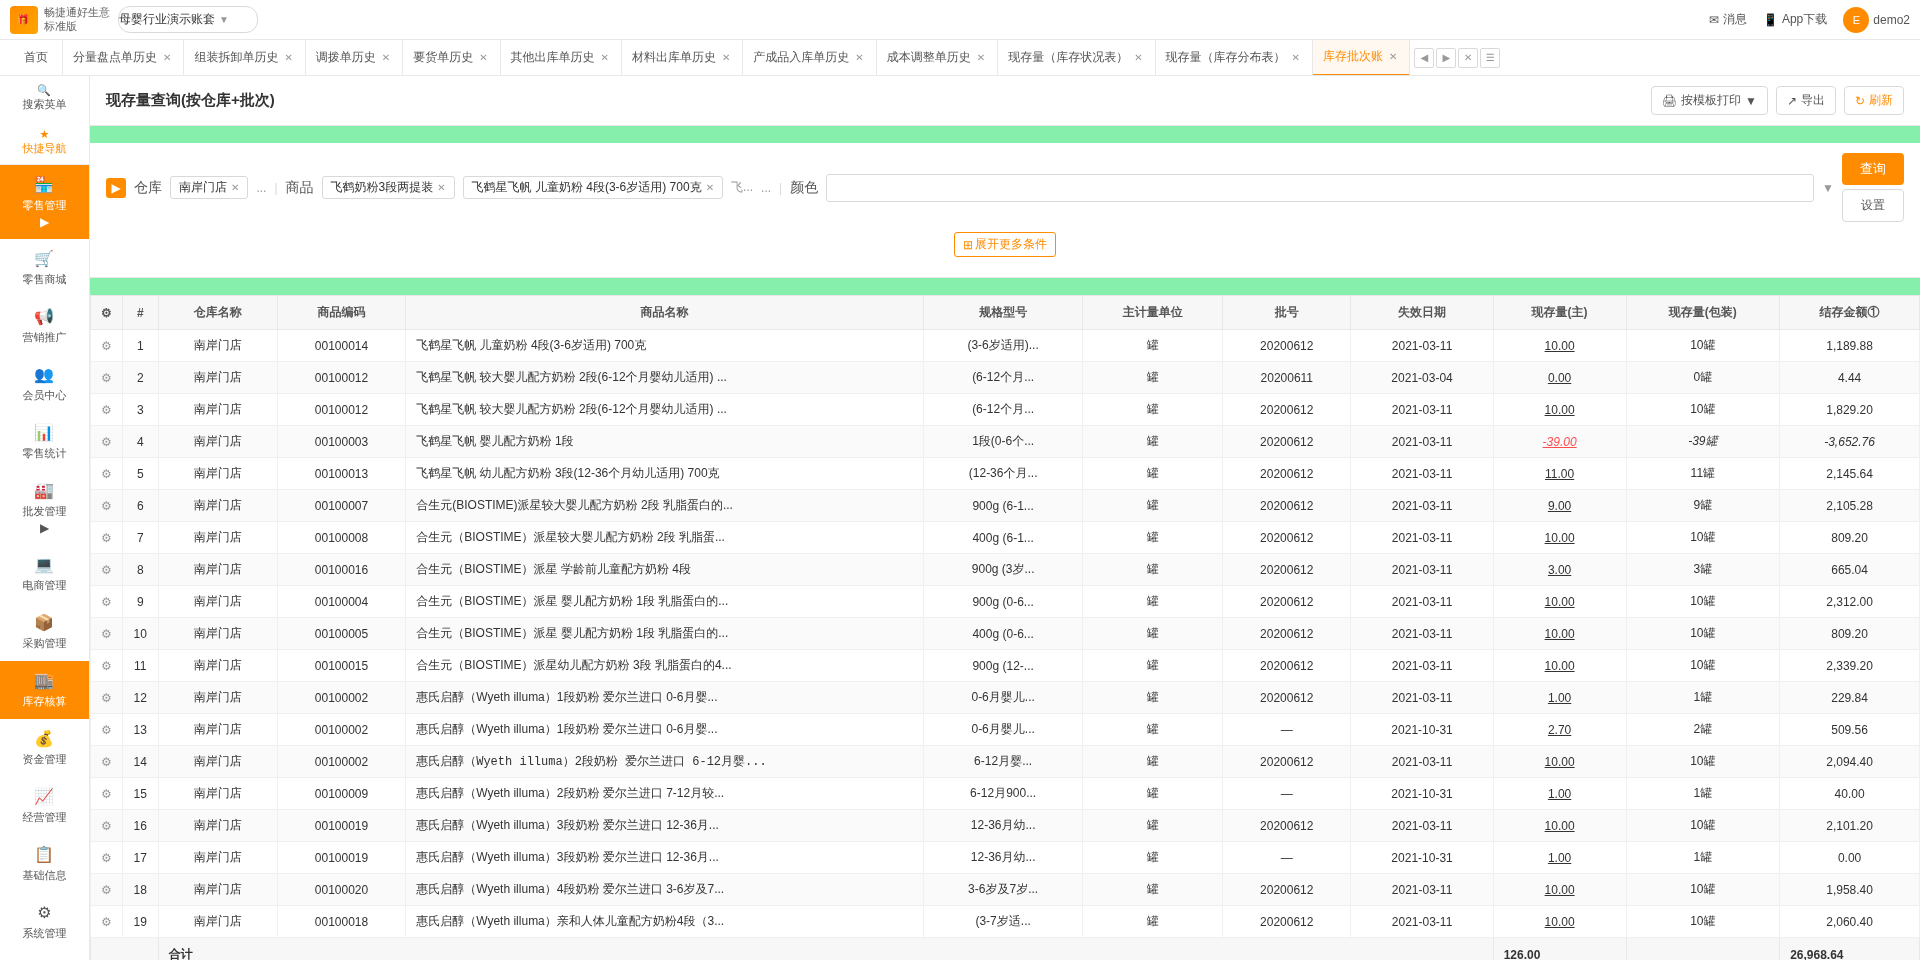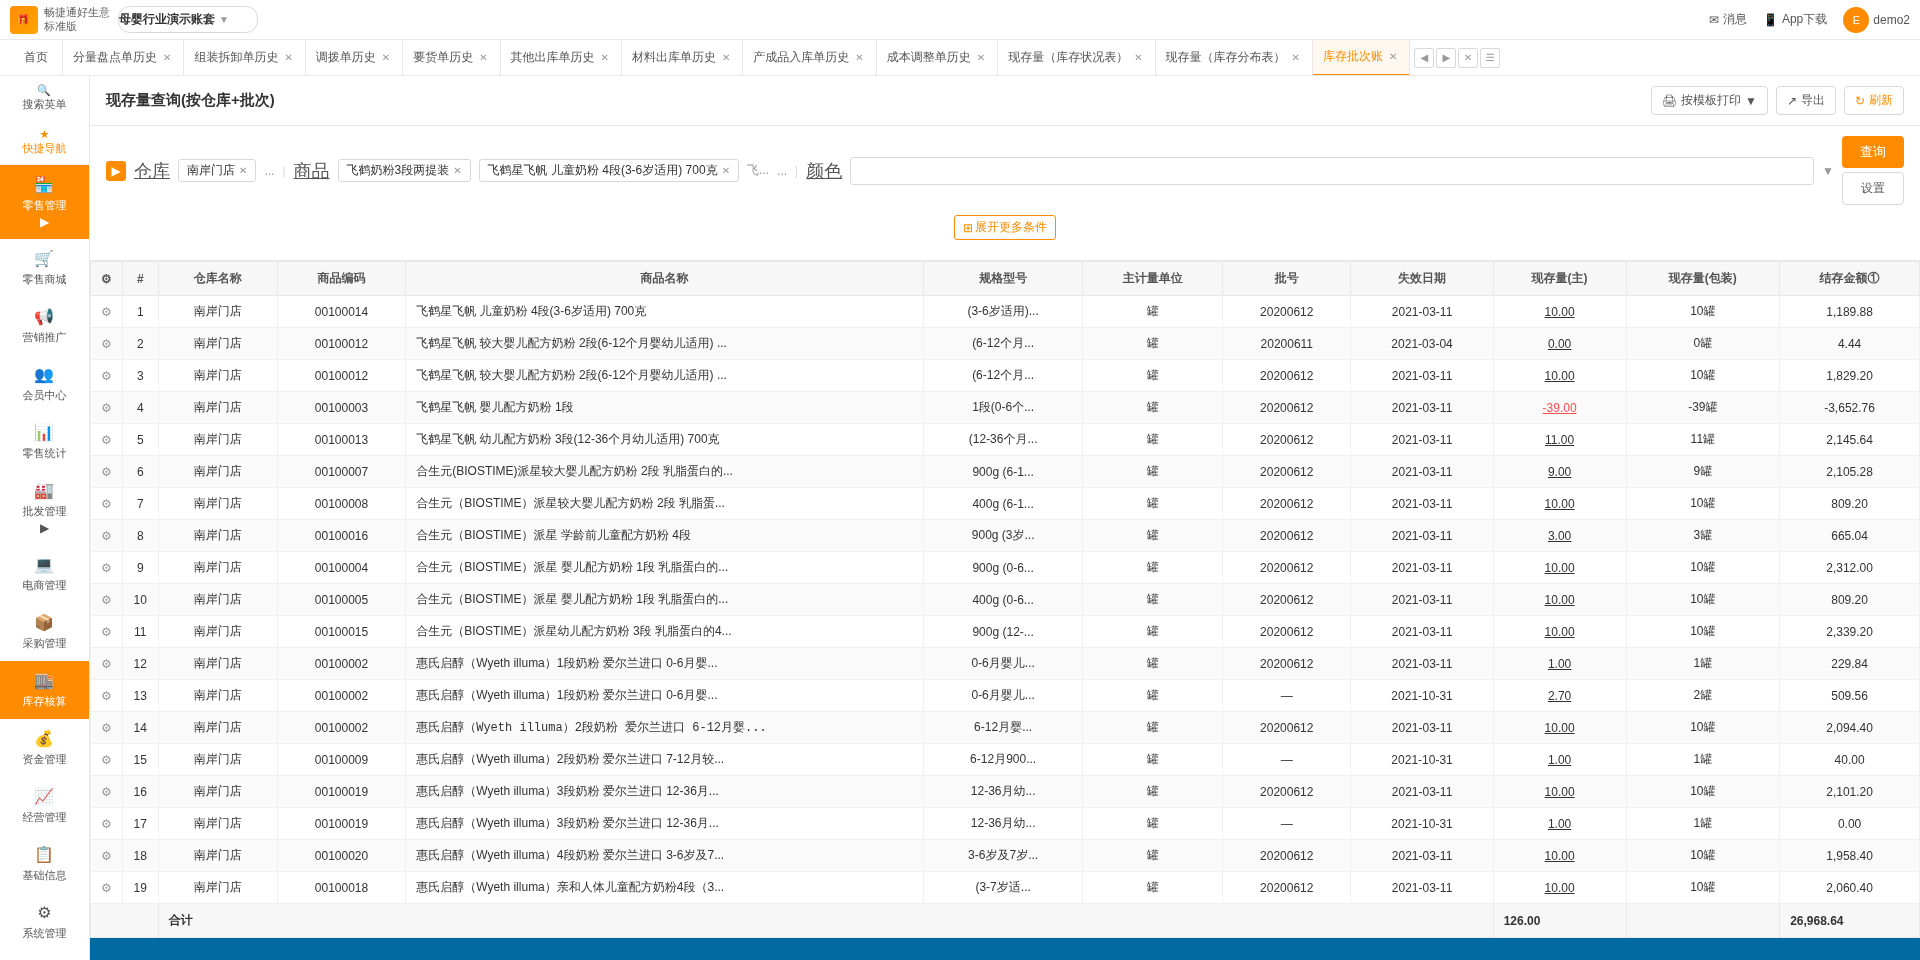--- a/index.html
+++ b/index.html
@@ -11,7 +11,7 @@
     .logo-area { display: flex; align-items: center; gap: 6px; }
     .logo-icon { width: 28px; height: 28px; background: linear-gradient(135deg, #ff8c00, #ffa500); border-radius: 4px; display: flex; align-items: center; justify-content: center; color: white; font-size: 10px; font-weight: bold; }
     .logo-text { font-size: 11px; color: #666; line-height: 1.2; }
-    .dropdown-select { display: flex; align-items: center; gap: 4px; padding: 4px 0; border: 1px solid #d9d9d9; border-radius: 12px; cursor: pointer; font-size: 12px; color: #333; background: #fff; min-width: 140px; font-weight: bold; }
+    .dropdown-select { display: flex; align-items: center; gap: 4px; padding: 4px 0; border: 1px solid #d9d9d9; border-radius: 12px; cursor: pointer; font-size: 12px; color: #333; background: #fff; min-width: 140px; }
     .top-bar-right { display: flex; align-items: center; gap: 16px; }
     .top-bar-item { display: flex; align-items: center; gap: 4px; cursor: pointer; color: #555; font-size: 12px; }
     .avatar { width: 26px; height: 26px; border-radius: 50%; background: #ff8c00; display: flex; align-items: center; justify-content: center; color: white; font-size: 11px; }

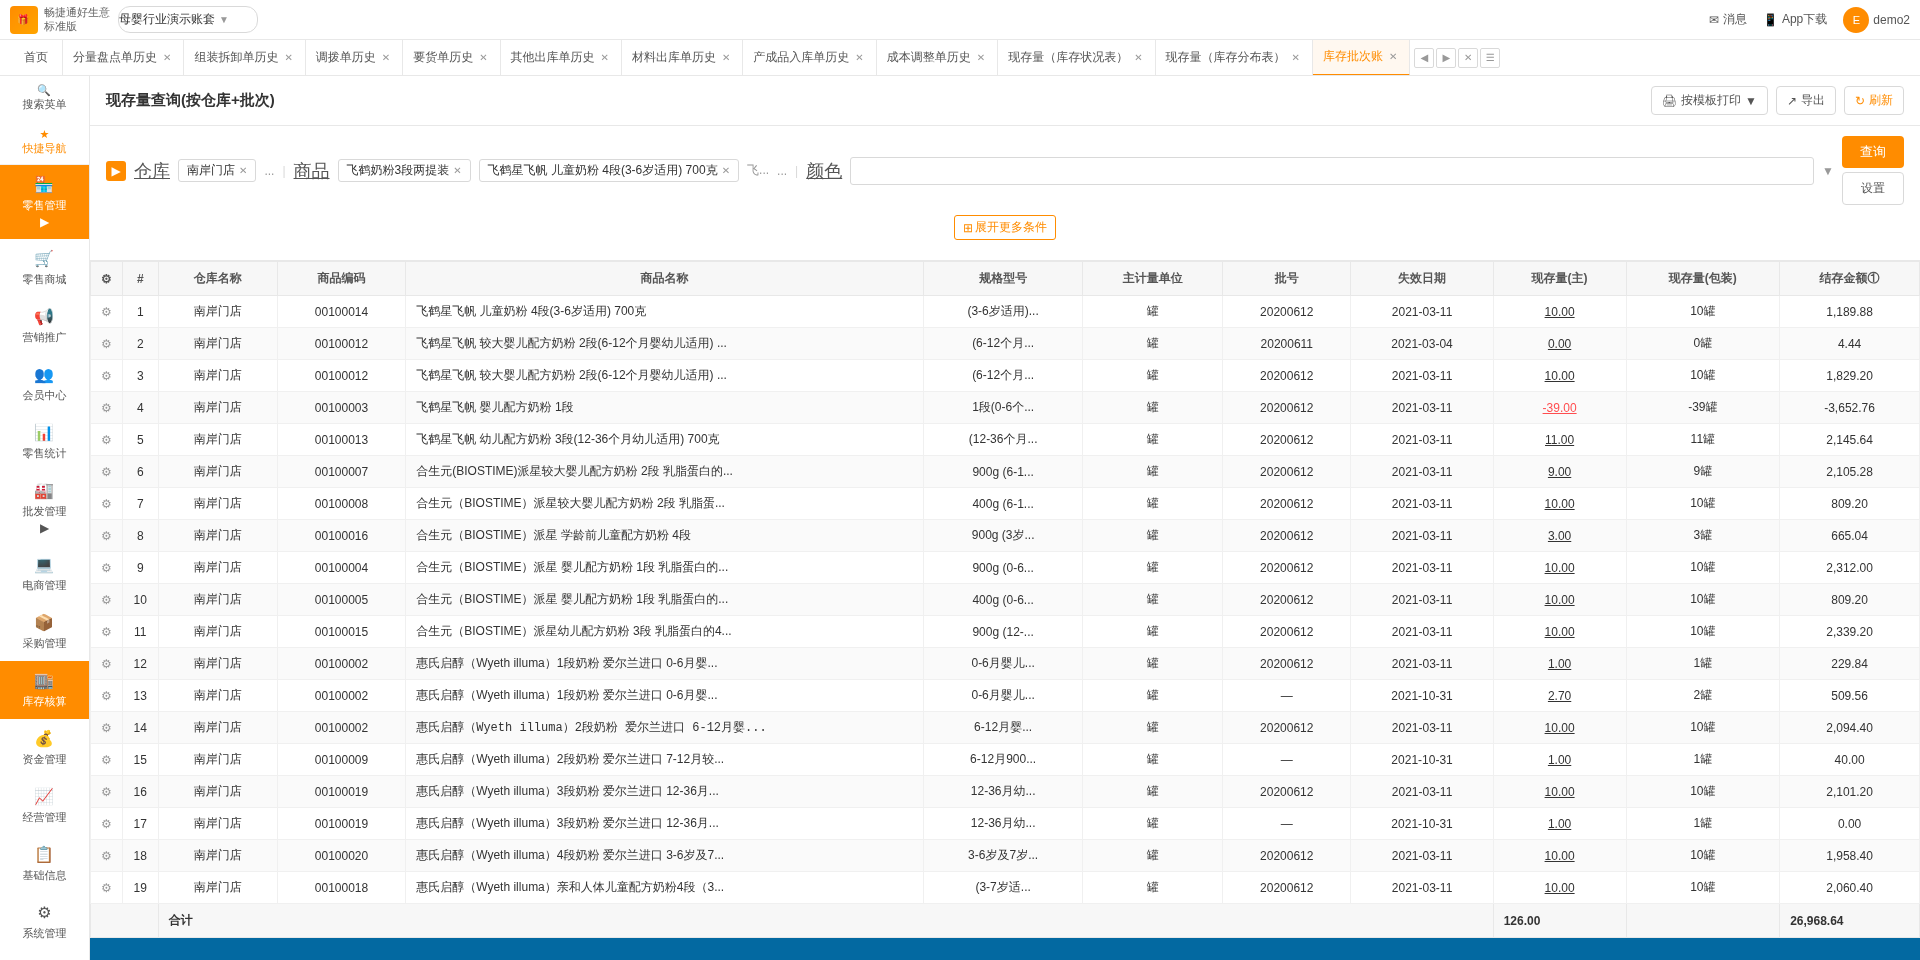--- a/index.html
+++ b/index.html
@@ -40,7 +40,7 @@
     .sidebar-nav { padding: 8px 4px; text-align: center; cursor: pointer; color: #ff8c00; font-size: 11px; }
     
     
-    .content { flex: 1; overflow: hidden; display: flex; flex-direction: column; background: #0369a1; }
+    .content { flex: 1; overflow: hidden; display: flex; flex-direction: column; background: #86efac; gap: 17px; }
     
     
     .page-header { background: #fff; padding: 10px 16px; display: flex; align-items: center; justify-content: space-between; border-bottom: 1px solid #e8e8e8; }

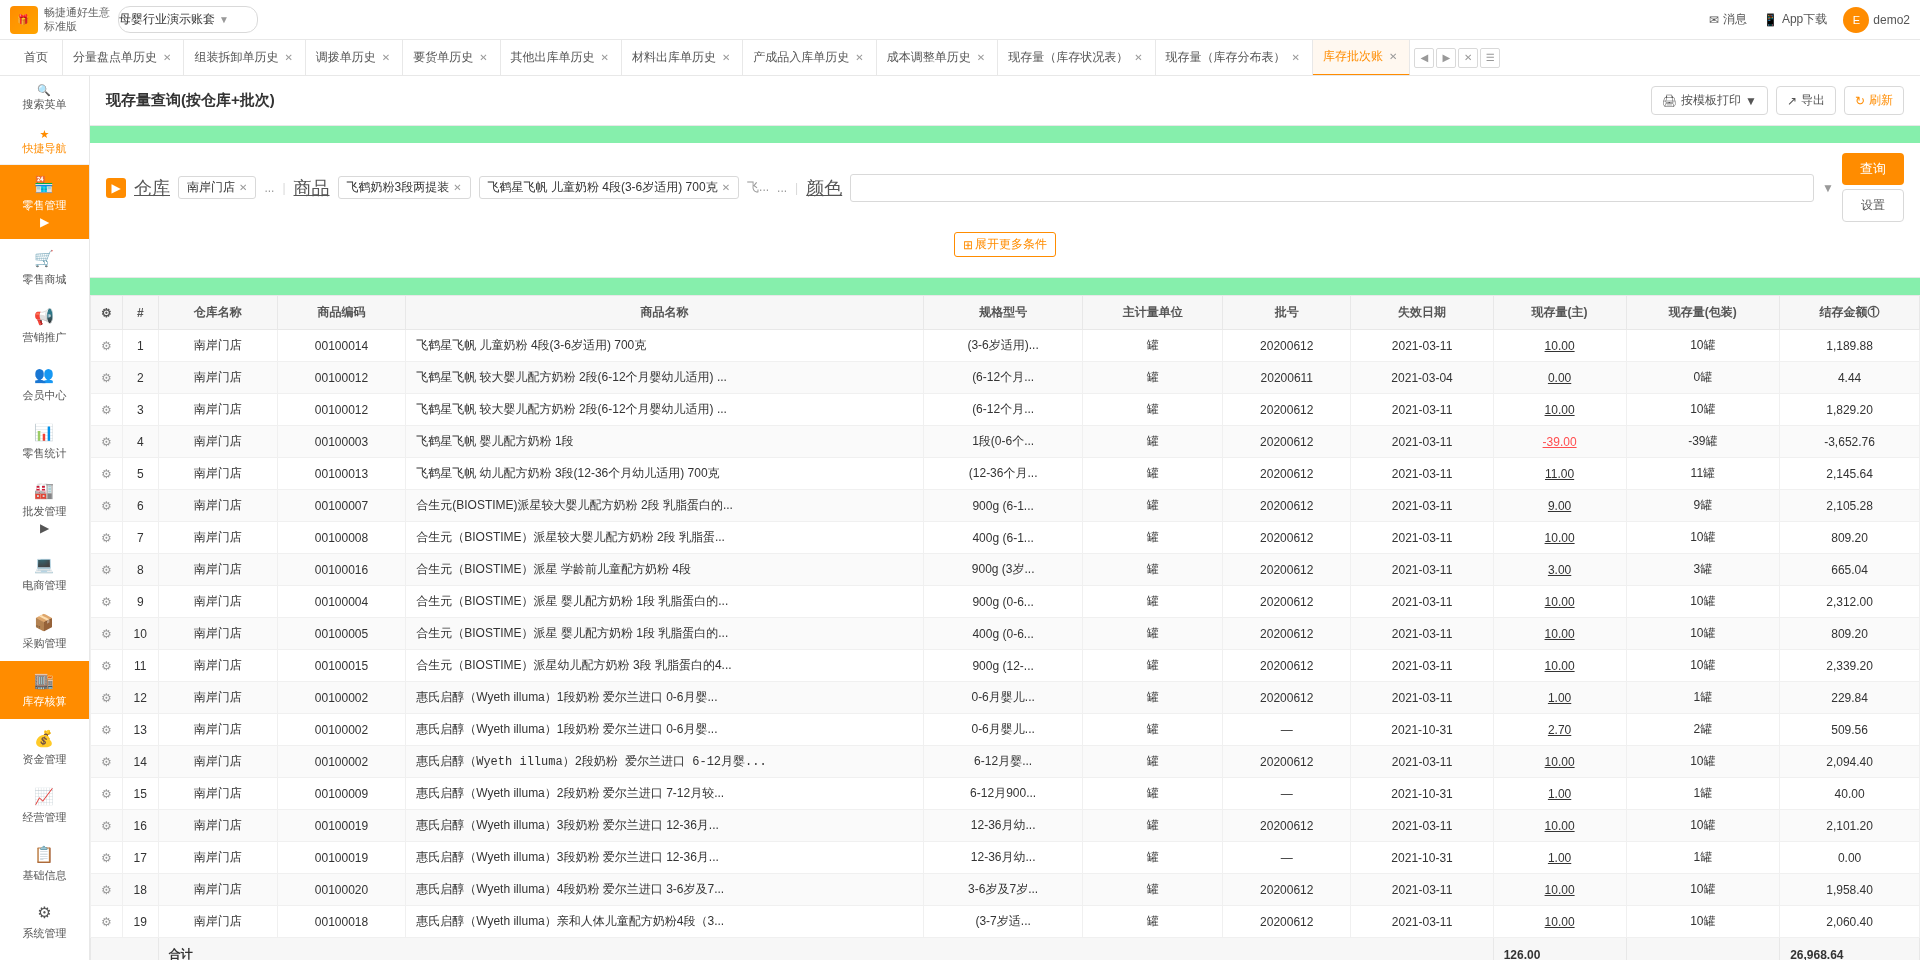--- a/index.html
+++ b/index.html
@@ -53,7 +53,7 @@
     
     .filter-area { background: #fff; padding: 10px 16px; border-bottom: 1px solid #e8e8e8; }
     .filter-row { display: flex; align-items: center; gap: 8px; flex-wrap: nowrap; }
-    .filter-label { color: #555; font-size: 18px; white-space: nowrap; flex-shrink: 0; text-decoration: underline; }
+    .filter-label { color: #555; font-size: 14px; white-space: nowrap; flex-shrink: 0; }
     .filter-tag { display: inline-flex; align-items: center; gap: 4px; padding: 2px 8px; background: #fff; border: 1px solid #d9d9d9; border-radius: 3px; font-size: 12px; color: #333; }
     .filter-tag .remove { cursor: pointer; color: #999; font-size: 10px; }
     .filter-more { color: #999; font-size: 12px; cursor: pointer; }

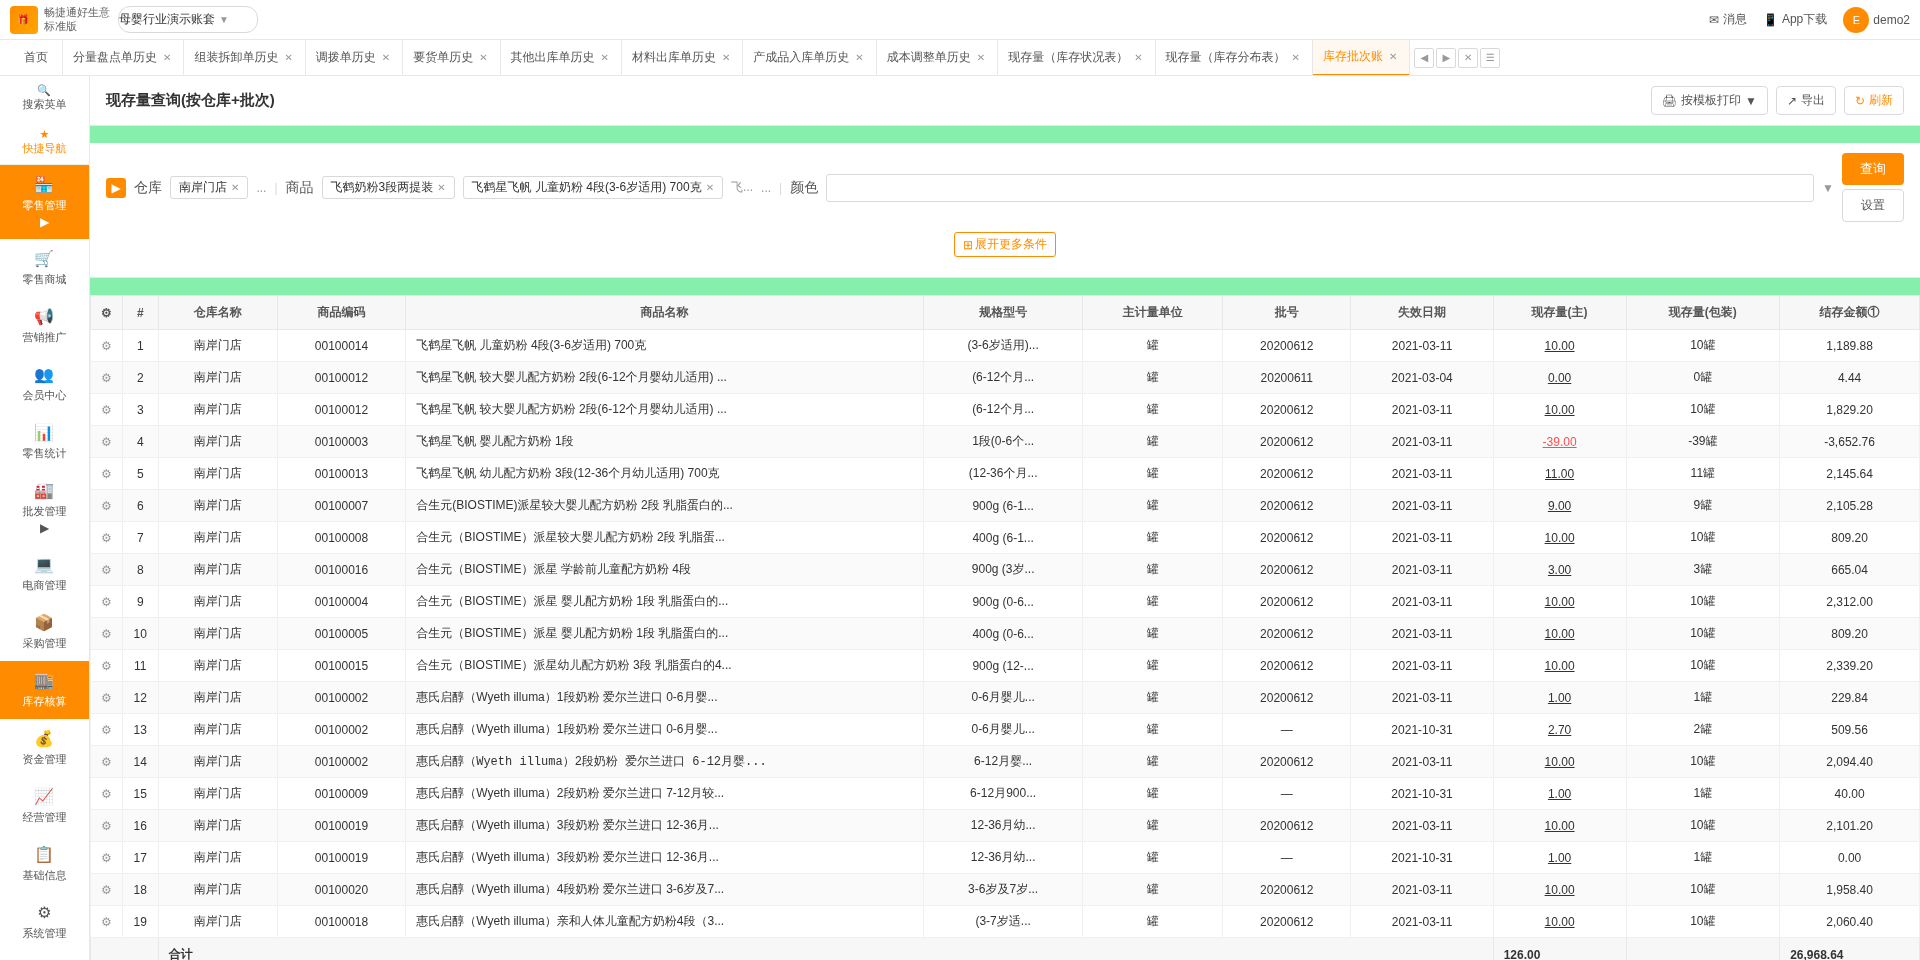--- a/index.html
+++ b/index.html
@@ -71,7 +71,7 @@
     .data-table tbody td { padding: 7px 10px; text-align: center; border: 1px solid #f0f0f0; color: #333; white-space: nowrap; }
     .data-table tbody tr:nth-child(even) td { background: #fafafa; }
     .text-left { text-align: left !important; }
-    .text-red { color: #ff4d4f; }
+    .text-red { color: #ff4d4f; font-style: italic; }
     .underline { text-decoration: underline; cursor: pointer; }
     .tfoot-row td { background: #f7f7f7 !important; font-weight: 600; padding: 8px 10px; border: 1px solid #e8e8e8; }
     .settings-icon-col { width: 30px; }

